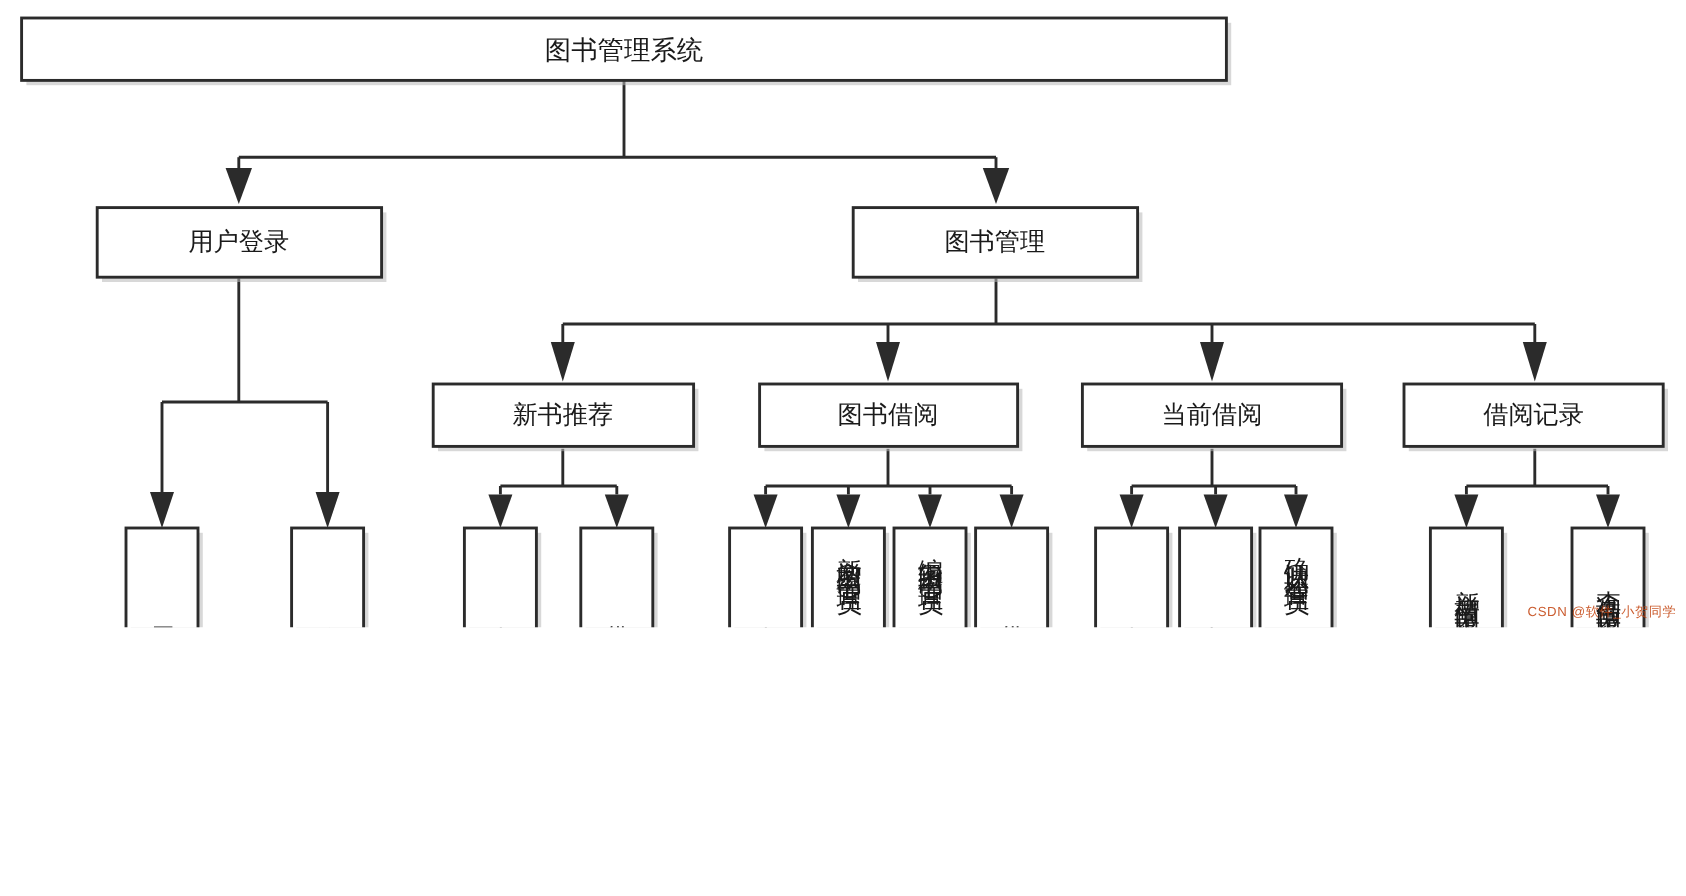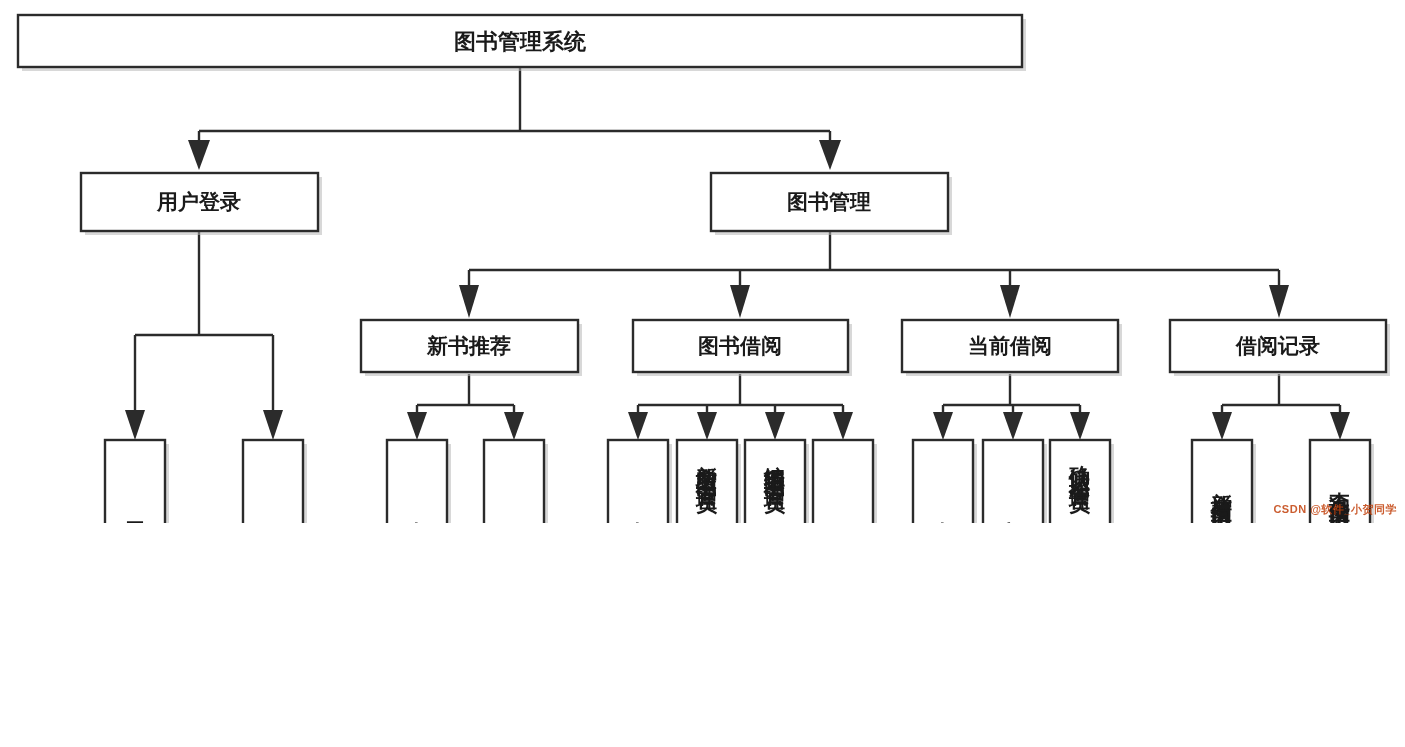--- a/index.html
+++ b/index.html
@@ -16,7 +16,6 @@
     height: 523px;
     background: #ffffff;
     overflow: hidden;
-    font-weight: bold;
   }
   svg.diagram-canvas {
     position: absolute;

